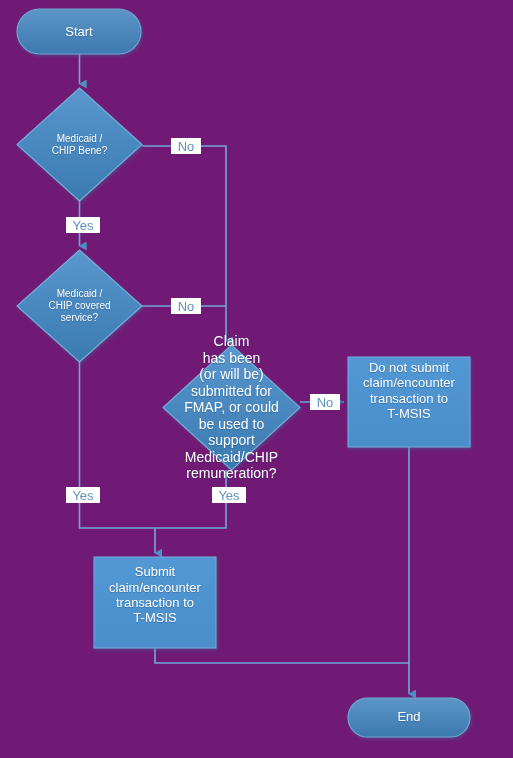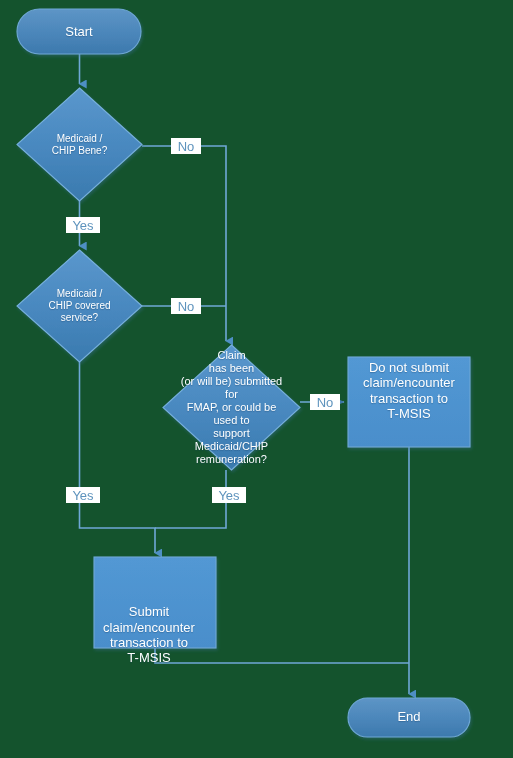--- a/index.html
+++ b/index.html
@@ -5,7 +5,7 @@
   html,body{margin:0;padding:0;background:#ffffff;}
   body{width:513px;height:758px;overflow:hidden;
        font-family:"Liberation Sans","DejaVu Sans",sans-serif;}
-  #flowchart-root{position:relative;width:513px;height:758px;background:#14532d;}
+  #flowchart-root{position:relative;width:513px;height:758px;background:#701a75;}
   svg.chart{position:absolute;left:0;top:0;width:513px;height:758px;display:block;}
   .node-label{position:absolute;display:flex;align-items:center;justify-content:center;
               text-align:center;color:#ffffff;pointer-events:none;

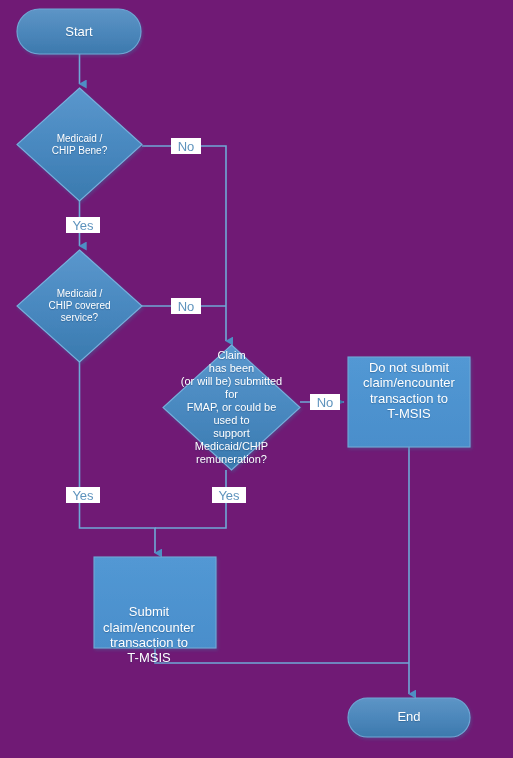--- a/index.html
+++ b/index.html
@@ -15,7 +15,7 @@
               padding:0 3px;}
   .n-terminal{font-size:13px;}
   .n-decision{font-size:10px;}
-  .n-decision-small{font-size:11px;}
+  .n-decision-small{font-size:14px;}
   .n-process{font-size:13px;}
 </style>
 </head>

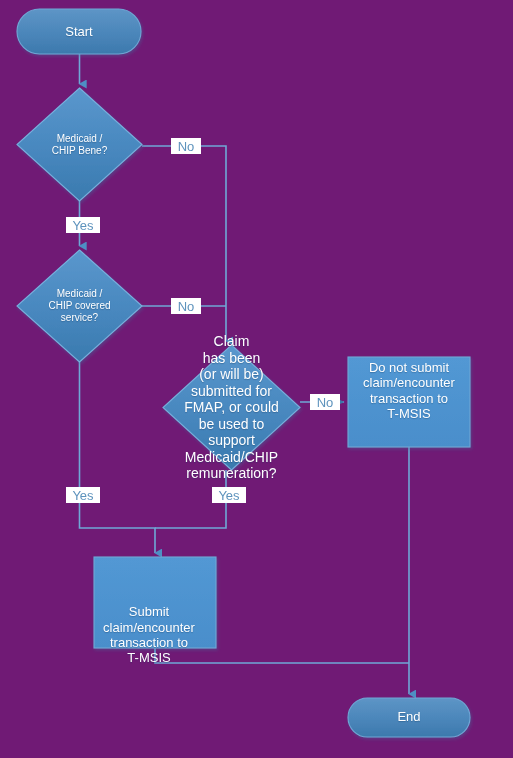--- a/index.html
+++ b/index.html
@@ -88,7 +88,7 @@
 claim/encounter
 transaction to
 T-MSIS</div>
-      <div class="node-label n-process" style="left: 92px; top: 557px; width: 114px; height: 76px; white-space: pre-line; margin-top: 40px;">Submit
+      <div class="node-label n-process" style="left: 98px; top: 557px; width: 114px; height: 76px; white-space: pre-line;">Submit
 claim/encounter
 transaction to
 T-MSIS</div>

